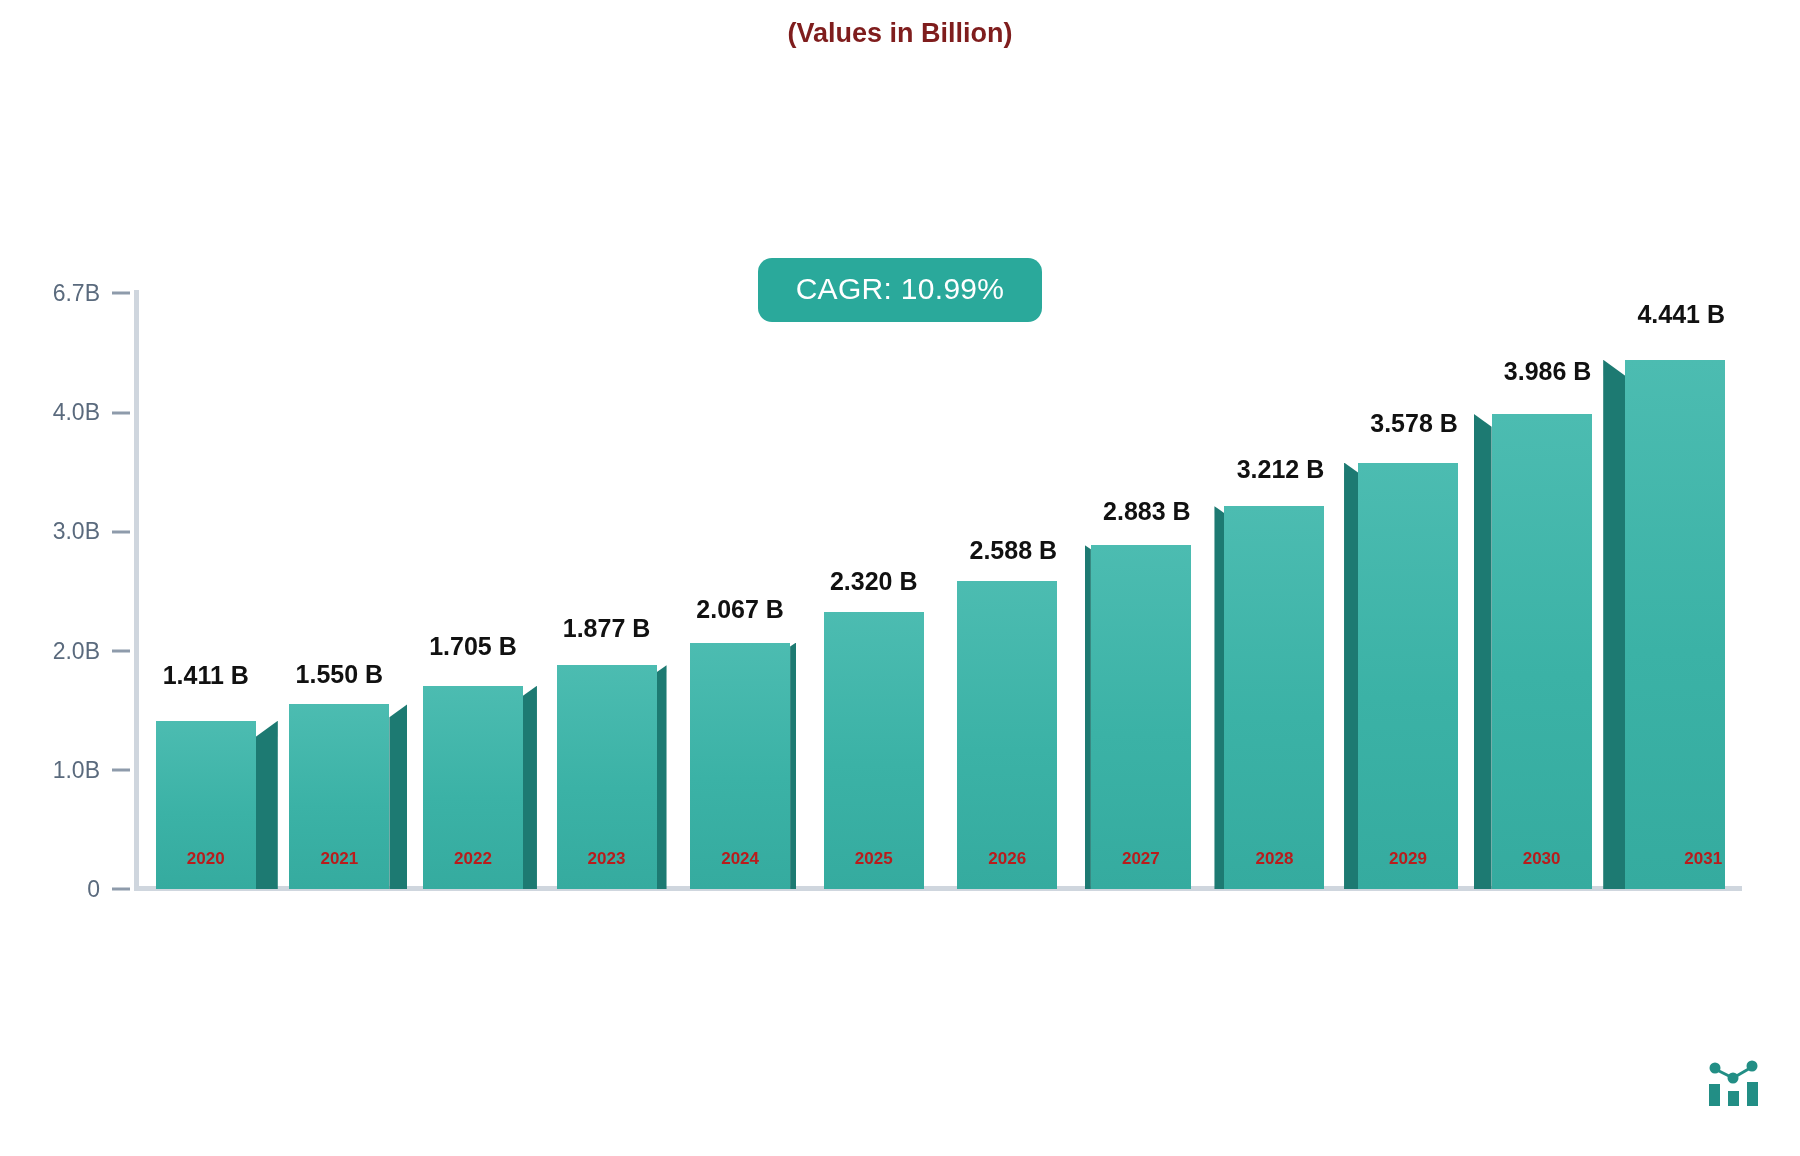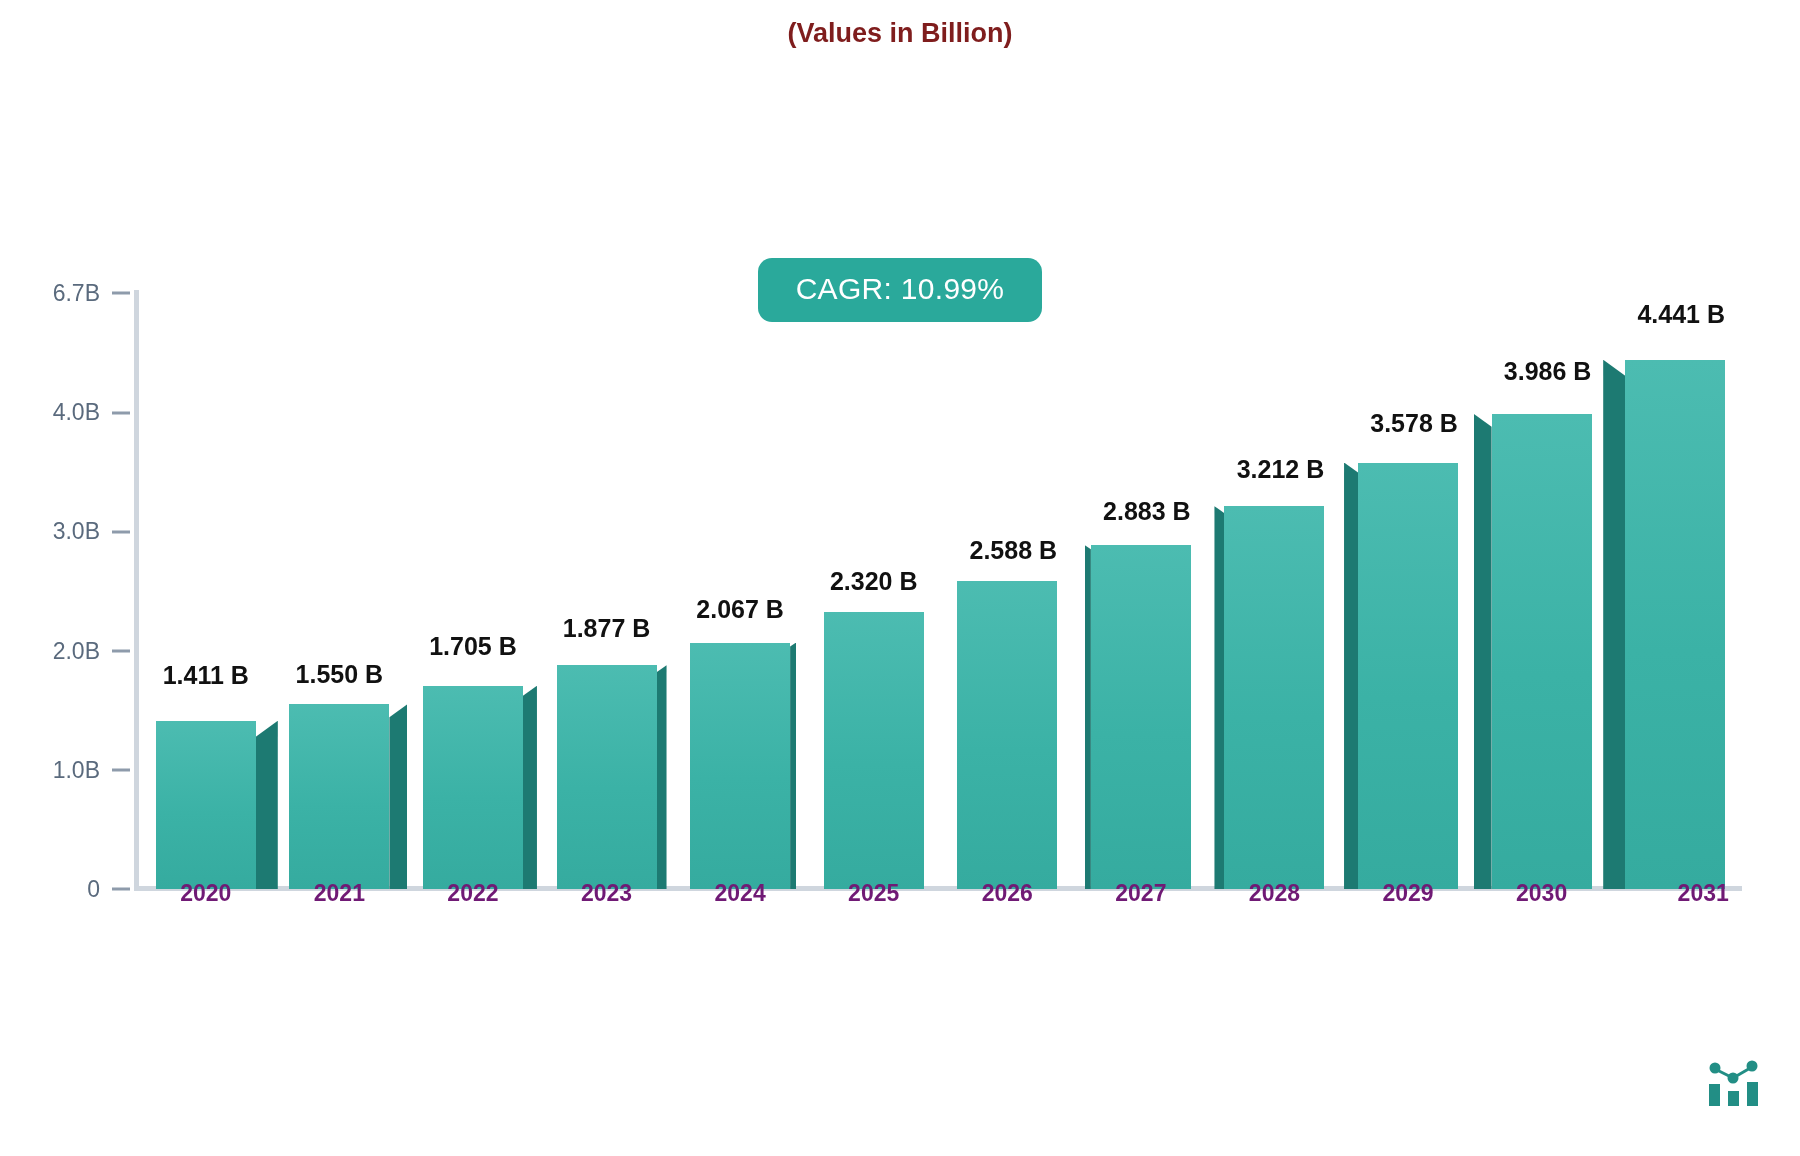--- a/index.html
+++ b/index.html
@@ -115,10 +115,10 @@
 
   .xtick {
     position: absolute;
-    top: 880px;
-    font-size: 23px;
-    font-weight: bold;
-    color: #701a75;
+    top: 849px;
+    font-size: 17px;
+    font-weight: bold;
+    color: #b91c1c;
     text-align: center;
     transform: translateX(-50%);
     font-family: "Liberation Sans", sans-serif;

